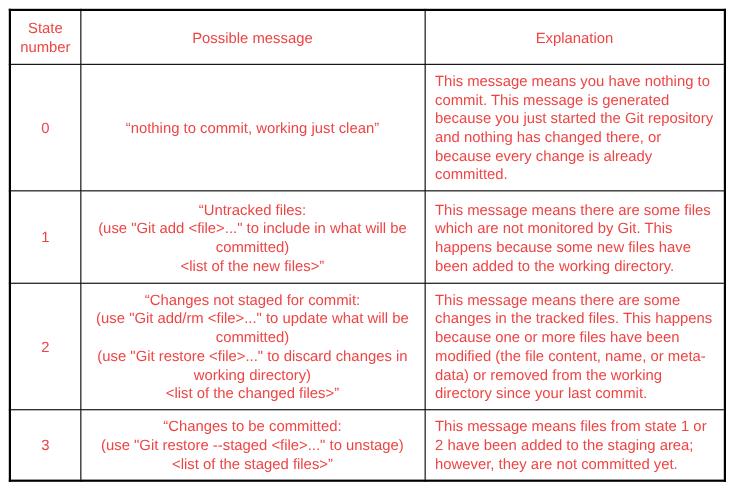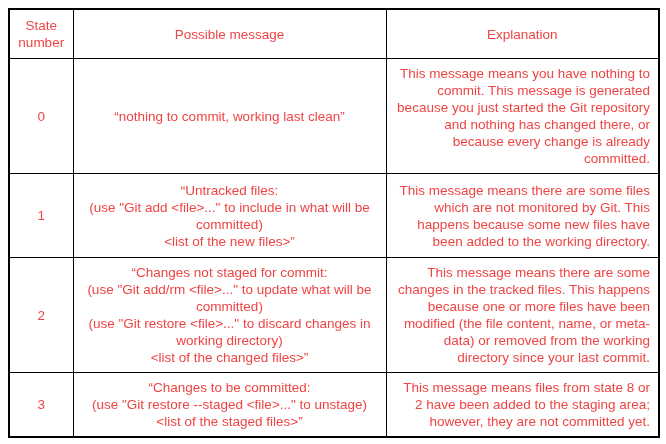--- a/index.html
+++ b/index.html
@@ -51,7 +51,7 @@
     line-height: 16px;
   }
   td.expl-cell {
-    text-align: right;
+    text-align: left;
     padding: 6px 8px 6px 9px;
   }
   tr.row-0 { height: 104px; }

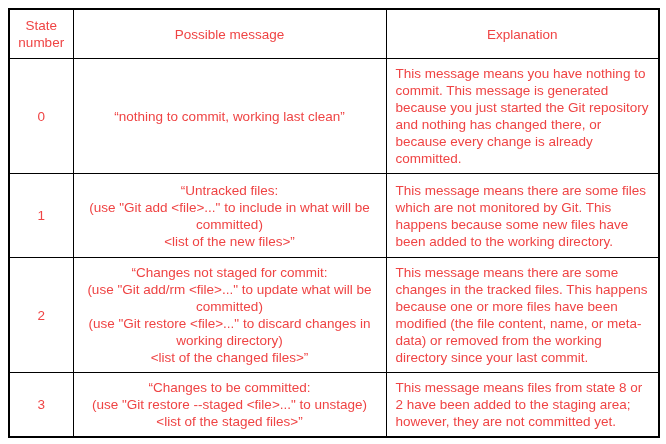--- a/index.html
+++ b/index.html
@@ -79,7 +79,7 @@
     <tbody>
       <tr class="row-0">
         <td class="state-cell">0</td>
-        <td class="message-cell">“nothing to commit, working last clean”</td>
+        <td class="message-cell">“nothing to commit, working just clean”</td>
         <td class="expl-cell">This message means you have nothing to commit. This message is generated because you just started the Git repository and nothing has changed there, or because every change is already committed.</td>
       </tr>
       <tr class="row-1">

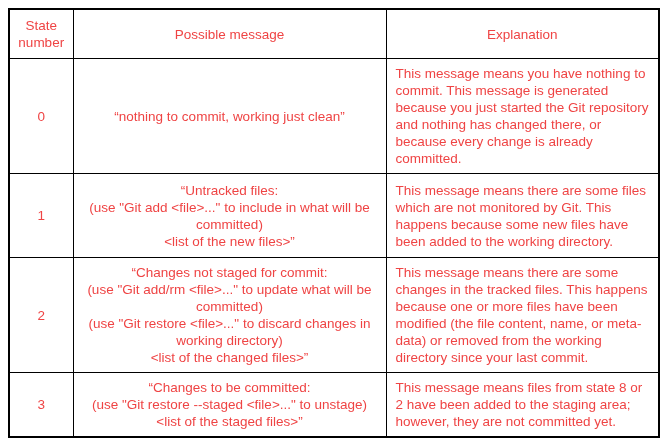--- a/index.html
+++ b/index.html
@@ -102,7 +102,7 @@
         <td class="message-cell">“Changes to be committed:
 (use "Git restore --staged &lt;file&gt;..." to unstage)
 &lt;list of the staged files&gt;”</td>
-        <td class="expl-cell">This message means files from state 8 or 2 have been added to the staging area; however, they are not committed yet.</td>
+        <td class="expl-cell">This message means files from state 1 or 2 have been added to the staging area; however, they are not committed yet.</td>
       </tr>
     </tbody>
   </table>

